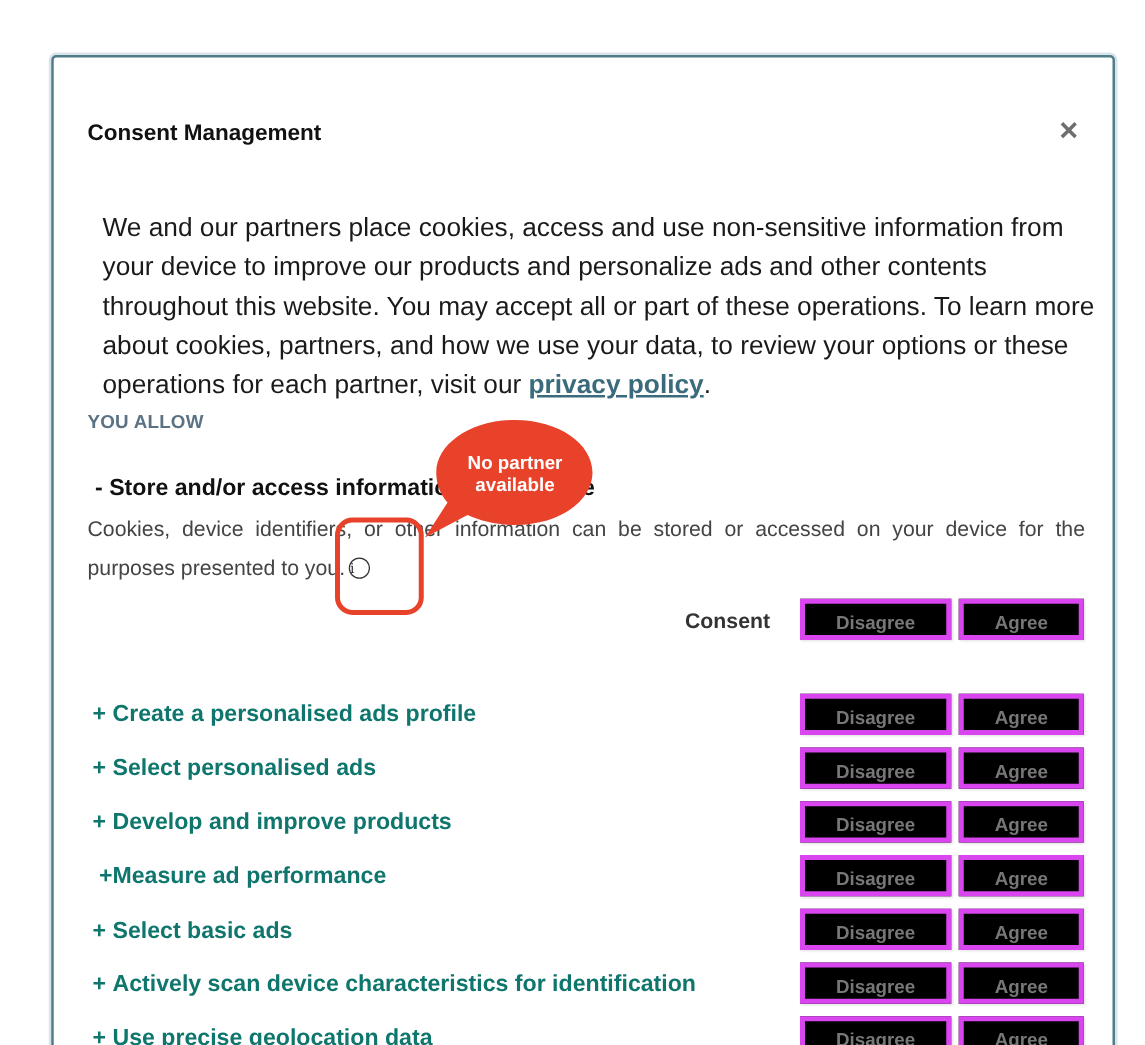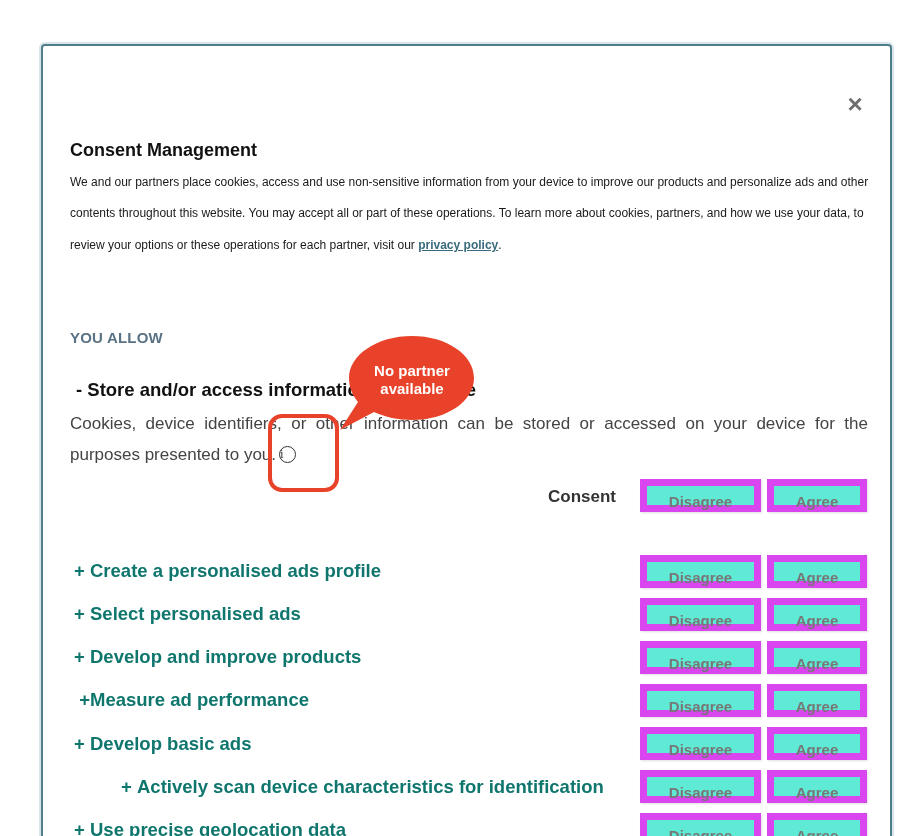--- a/index.html
+++ b/index.html
@@ -30,7 +30,6 @@
     font-size: 18px;
     font-weight: bold;
     color: #111111;
-    margin-top: 44px;
   }
   .close {
     position: absolute;

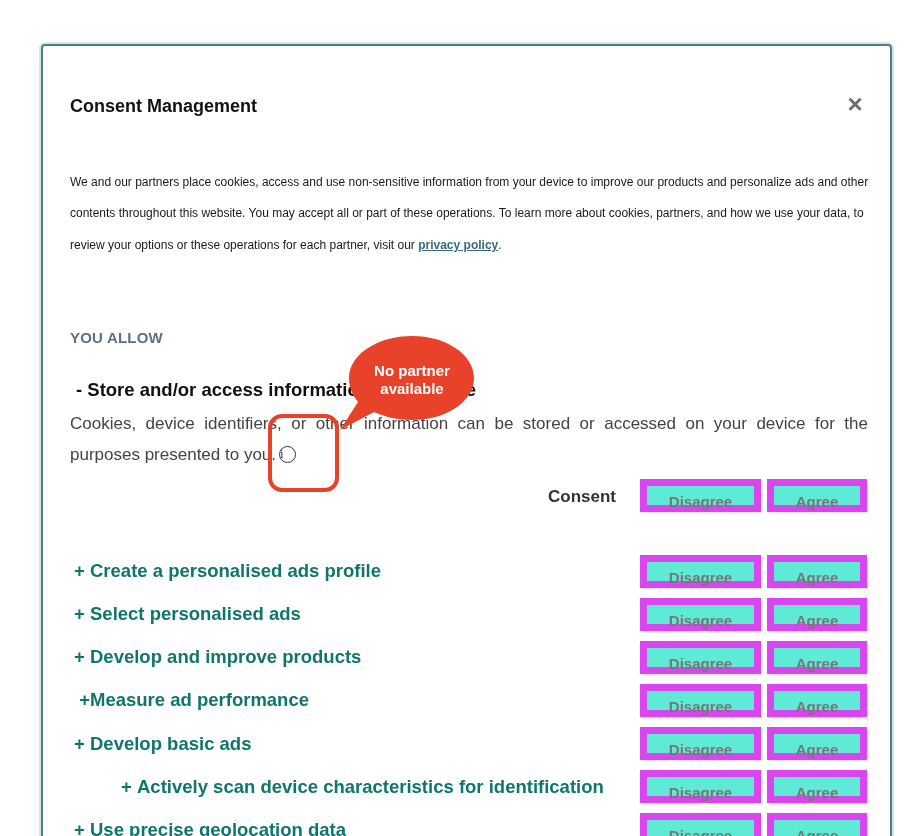--- a/index.html
+++ b/index.html
@@ -46,10 +46,10 @@
   }
   .intro {
     position: absolute;
-    left: 27px;
+    left: 39px;
     top: 121px;
     width: 800px;
-    font-size: 12px;
+    font-size: 21px;
     line-height: 31.3px;
     color: #1a1a1a;
   }

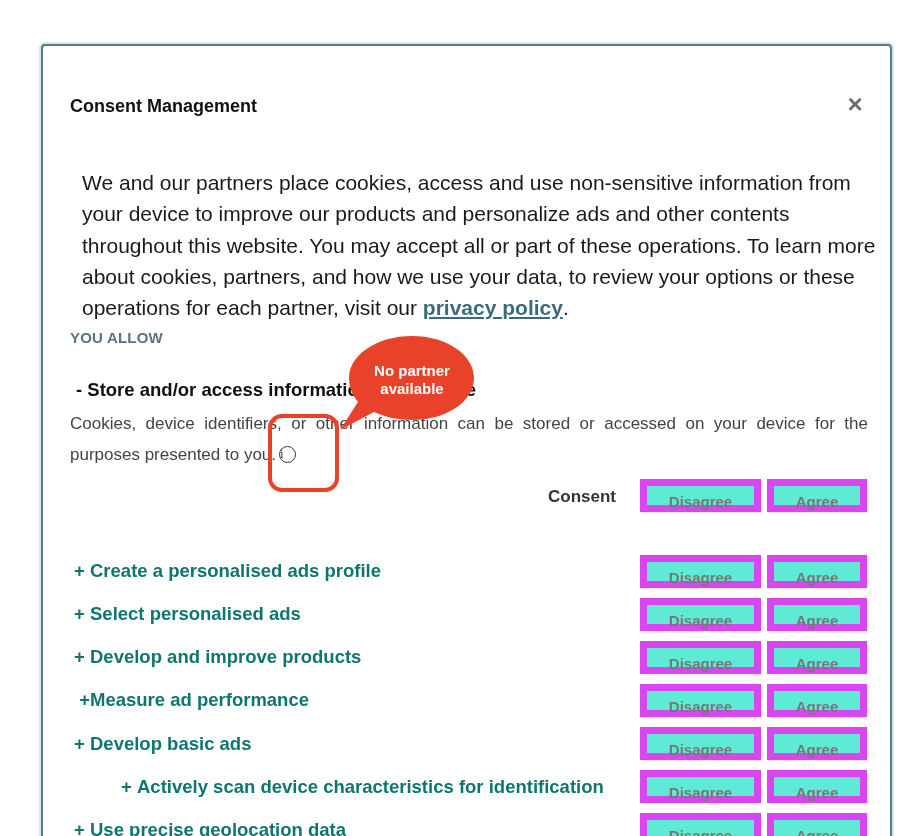--- a/index.html
+++ b/index.html
@@ -112,8 +112,8 @@
   .btn {
     position: absolute;
     height: 33px;
-    background: #5eead4;
-    border: 7px solid #d946ef;
+    background: #000000;
+    border: 4px solid #d946ef;
     box-shadow: 1px 1px 2px rgba(0,0,0,0.12);
     box-sizing: border-box;
     font-size: 15px;

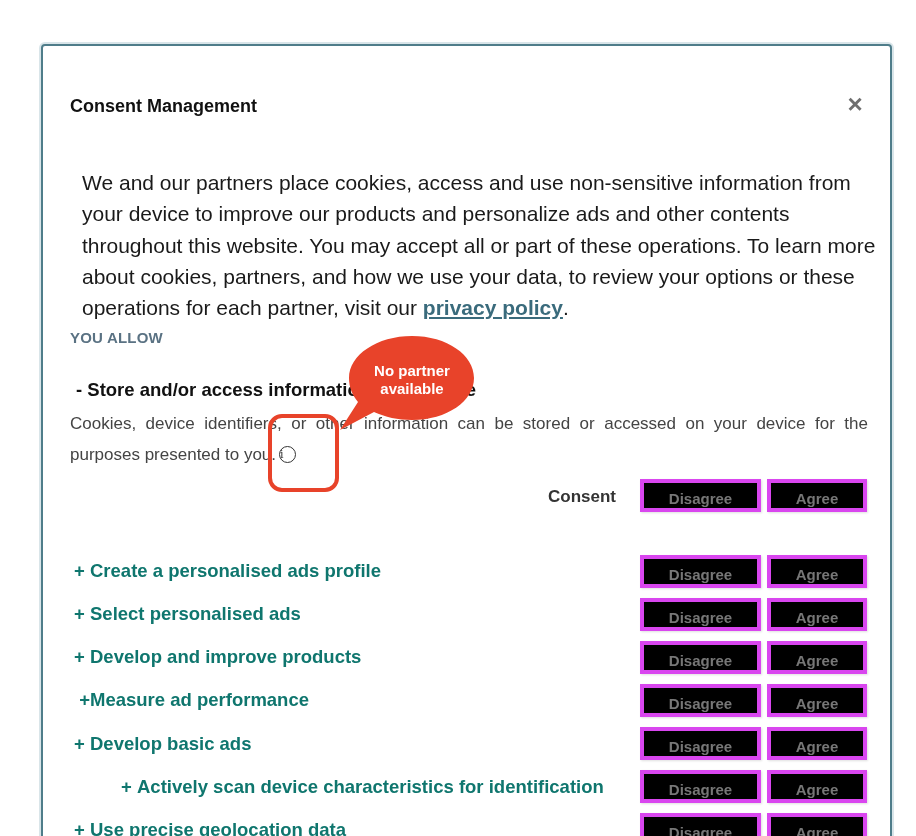--- a/index.html
+++ b/index.html
@@ -195,7 +195,7 @@
   <div class="btn disagree" style="left:597px; top:638px;">Disagree</div>
   <div class="btn agree" style="left:724px; top:638px;">Agree</div>
 
-  <div class="row-title" style="top:687px;"><span class="plus">+</span><span>Develop basic ads</span></div>
+  <div class="row-title" style="top:687px;"><span class="plus">+</span><span>Select basic ads</span></div>
   <div class="btn disagree" style="left:597px; top:681px;">Disagree</div>
   <div class="btn agree" style="left:724px; top:681px;">Agree</div>
 

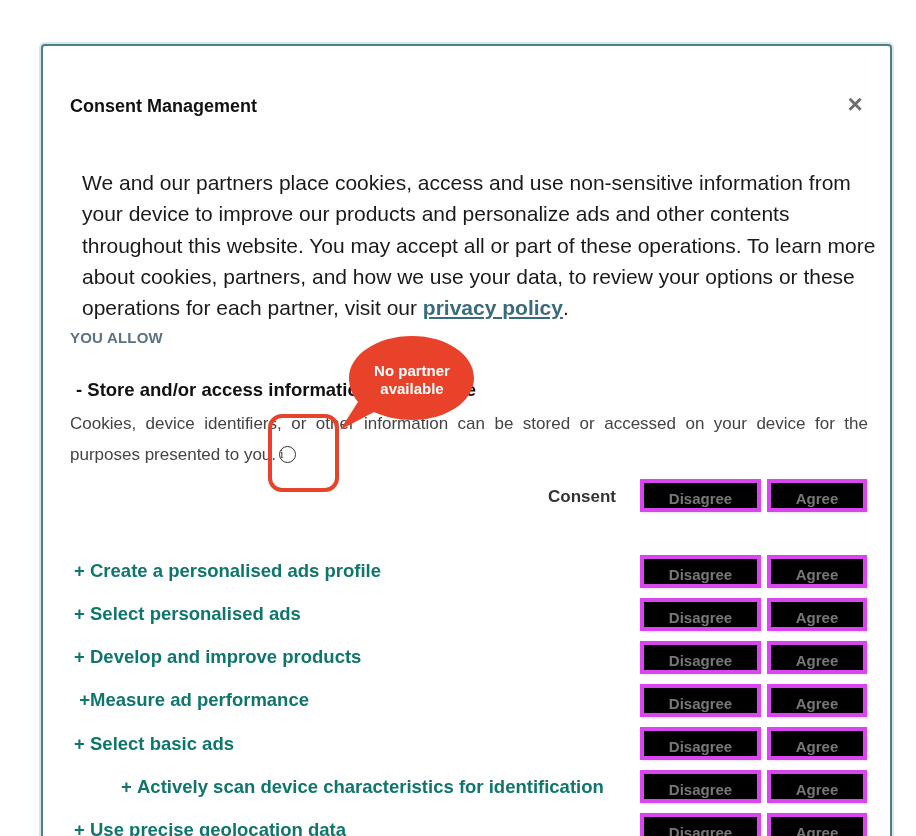--- a/index.html
+++ b/index.html
@@ -199,7 +199,7 @@
   <div class="btn disagree" style="left:597px; top:681px;">Disagree</div>
   <div class="btn agree" style="left:724px; top:681px;">Agree</div>
 
-  <div class="row-title" style="top:730px;margin-left:47px;"><span class="plus">+</span><span>Actively scan device characteristics for identification</span></div>
+  <div class="row-title" style="top:730px;"><span class="plus">+</span><span>Actively scan device characteristics for identification</span></div>
   <div class="btn disagree" style="left:597px; top:724px;">Disagree</div>
   <div class="btn agree" style="left:724px; top:724px;">Agree</div>
 

